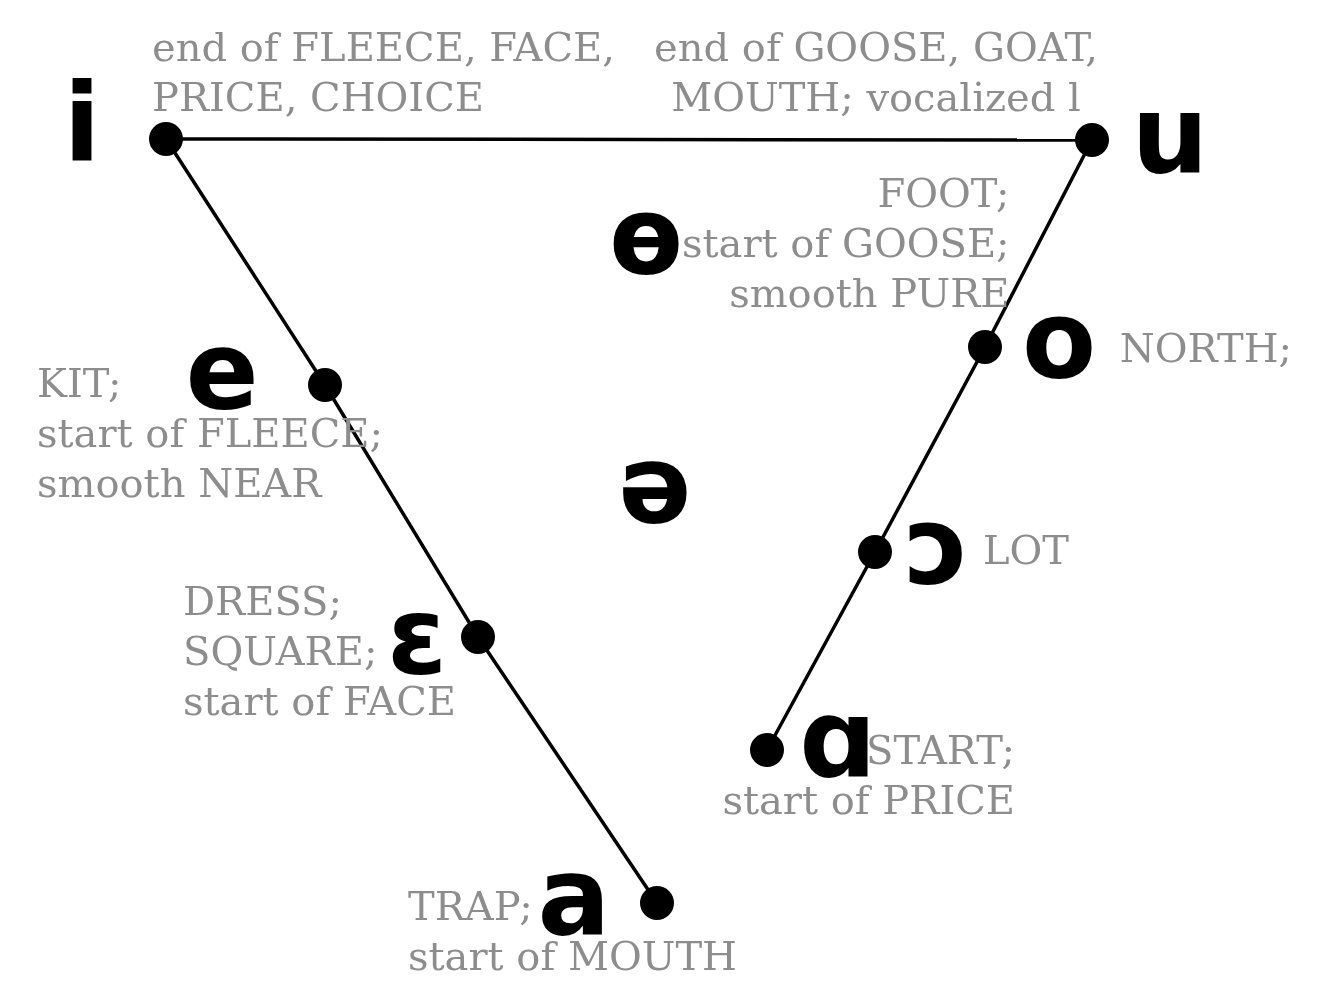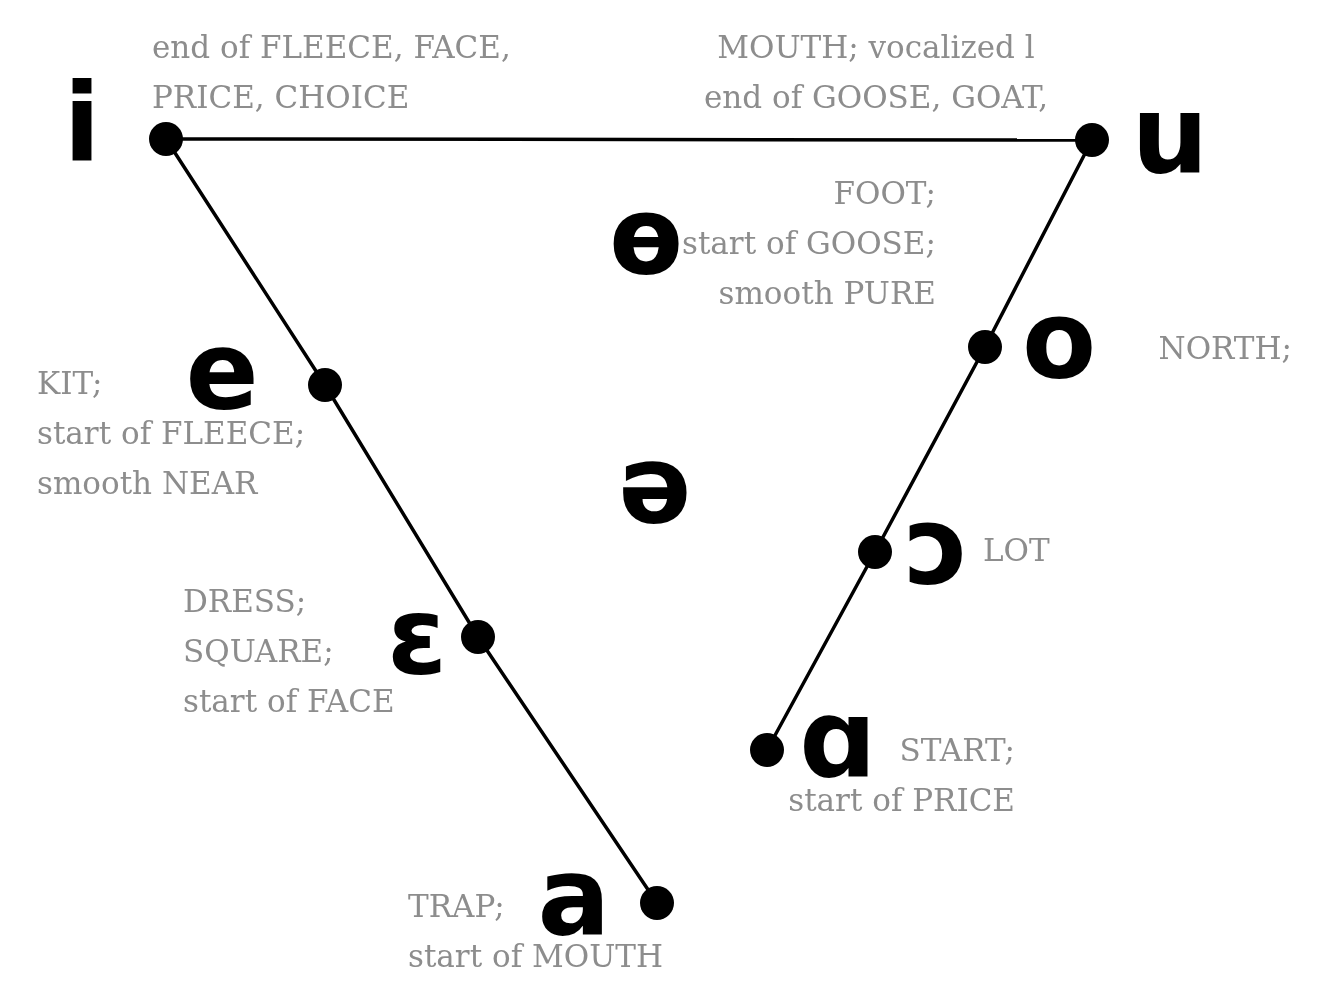--- a/index.html
+++ b/index.html
@@ -27,7 +27,7 @@
   }
   .label {
     position: absolute;
-    font-size: 31px;
+    font-size: 40px;
     line-height: 50px;
     color: #8d8d8d;
     white-space: nowrap;

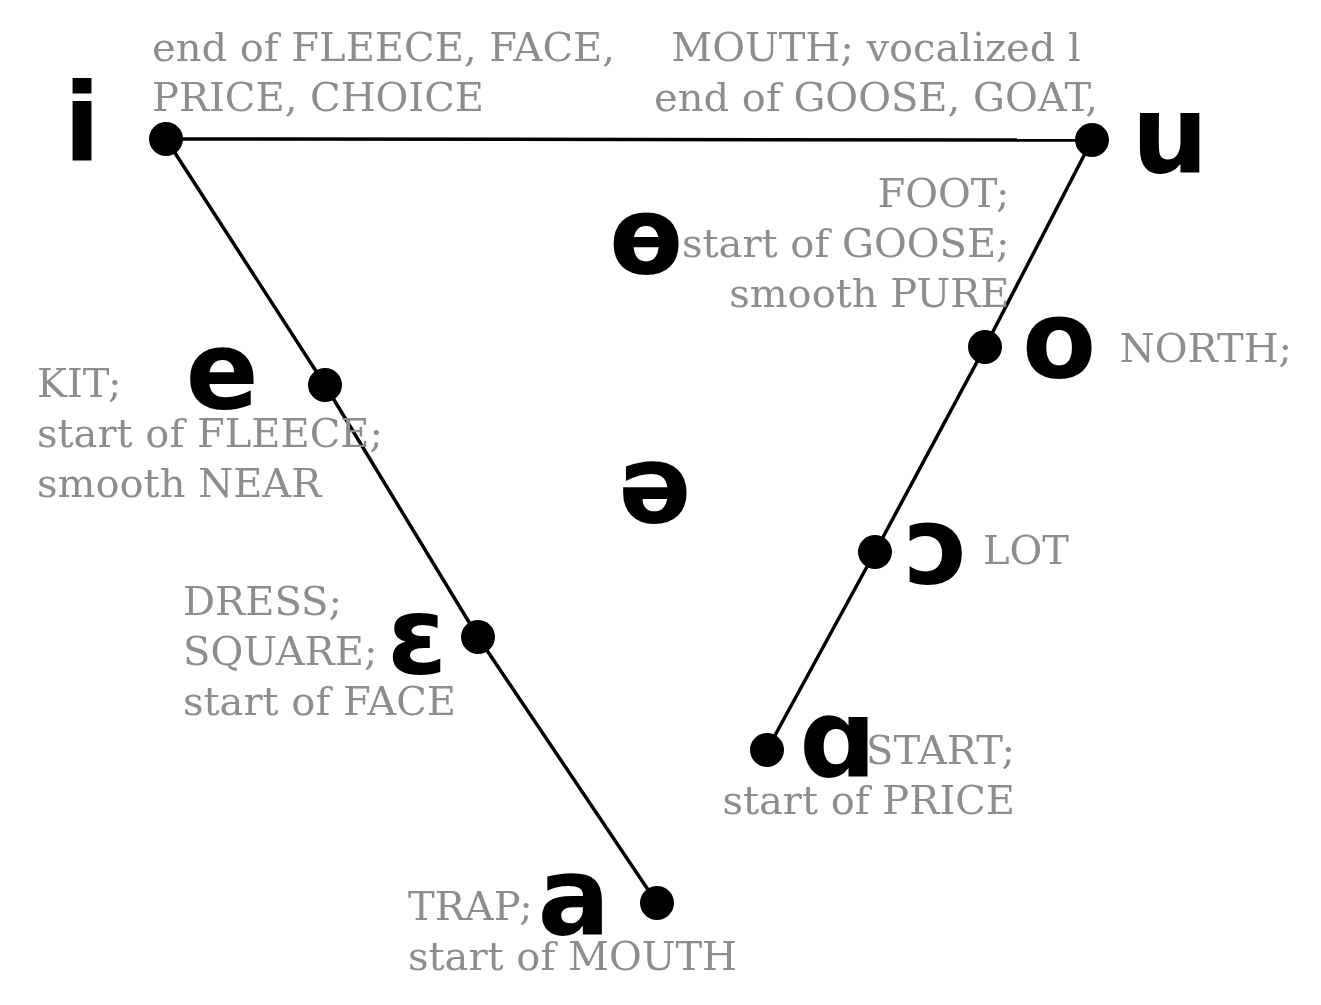--- a/index.html
+++ b/index.html
@@ -72,8 +72,8 @@
   </div>
 
   <div class="label center" style="left:876px; top:22px;">
+    <div>end of GOOSE, GOAT,</div>
     <div>MOUTH; vocalized l</div>
-    <div>end of GOOSE, GOAT,</div>
   </div>
 
   <div class="label" style="left:682px; top:168px;text-align:right;">

